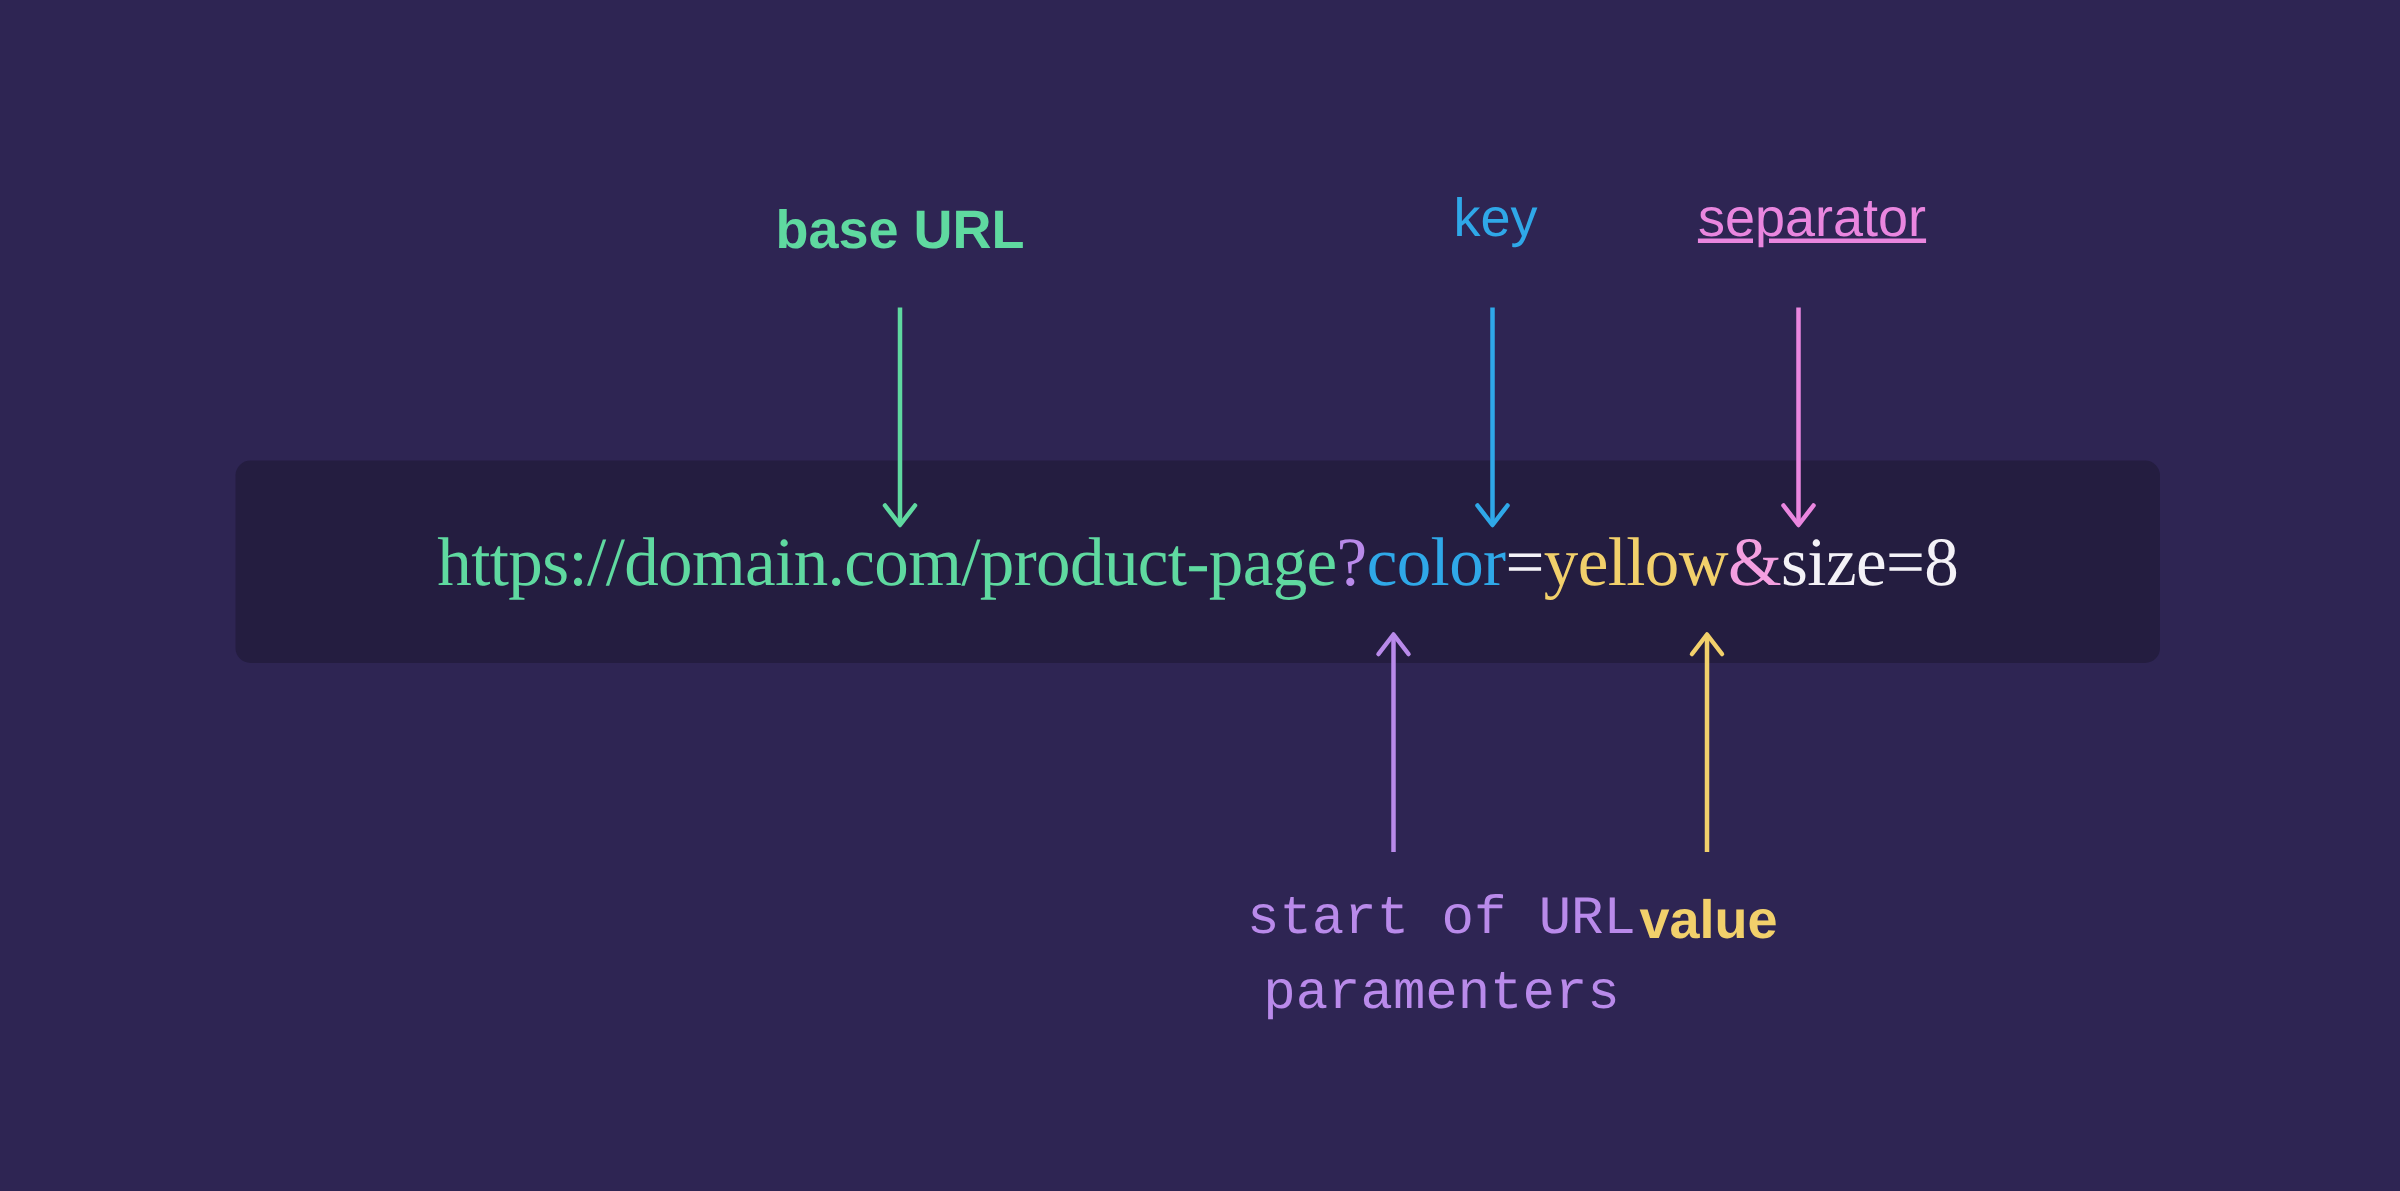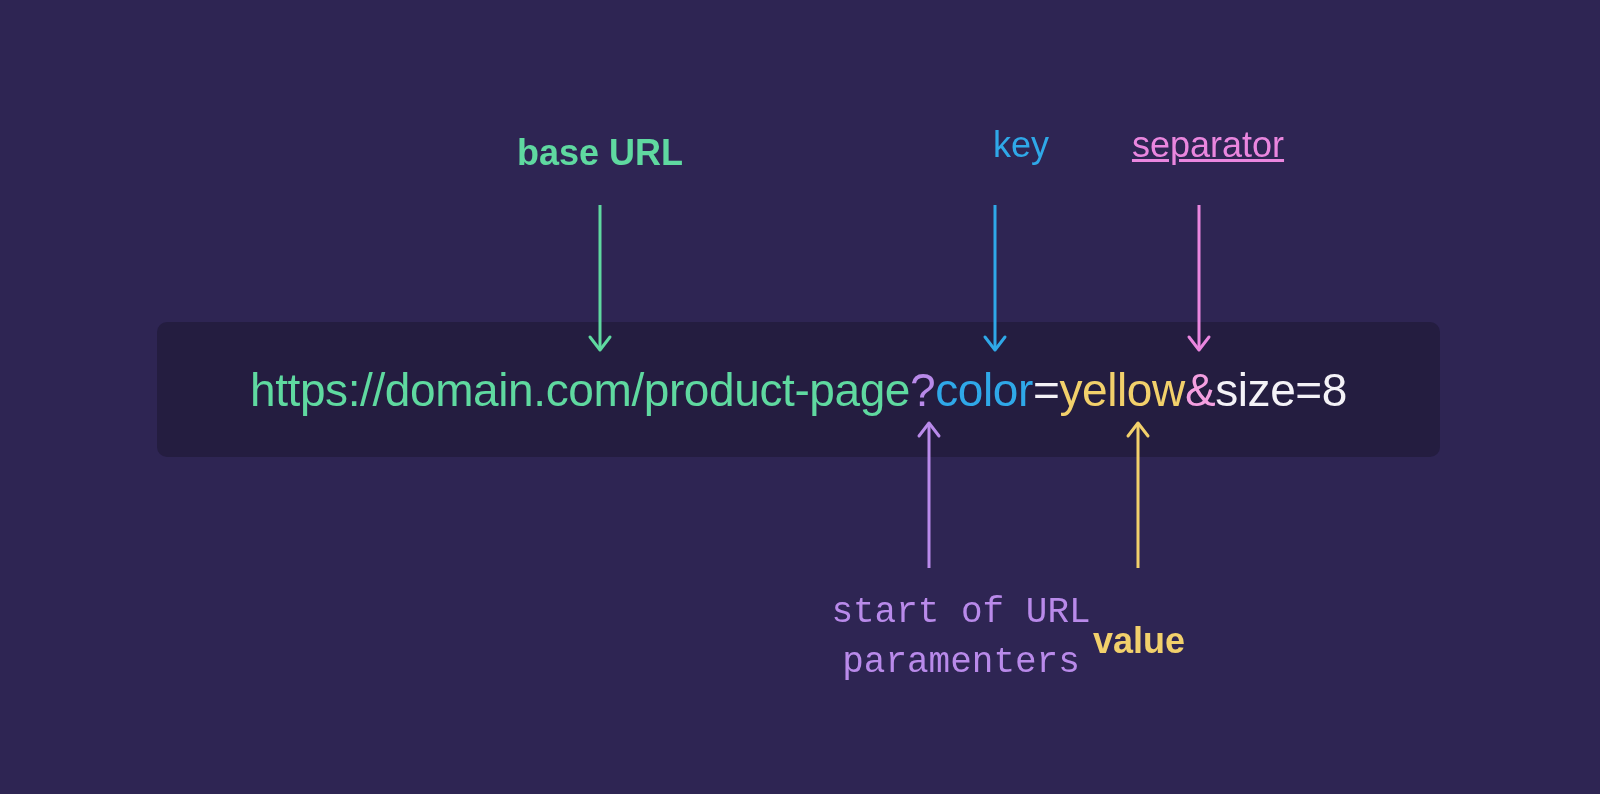--- a/index.html
+++ b/index.html
@@ -69,7 +69,7 @@
 
   <div id="top-labels">
       <div class="label bold" style="left: 600px; top: 128px; color: rgb(95, 217, 160);">base URL</div>
-      <div class="label" style="left: 997px; top: 120px; color: rgb(47, 168, 232); margin-left: 24px;">key</div>
+      <div class="label" style="left: 997px; top: 120px; color: rgb(47, 168, 232);">key</div>
       <div class="label" style="left: 1208px; top: 120px; color: rgb(234, 134, 223); text-decoration: underline;">separator</div>
     </div>
 

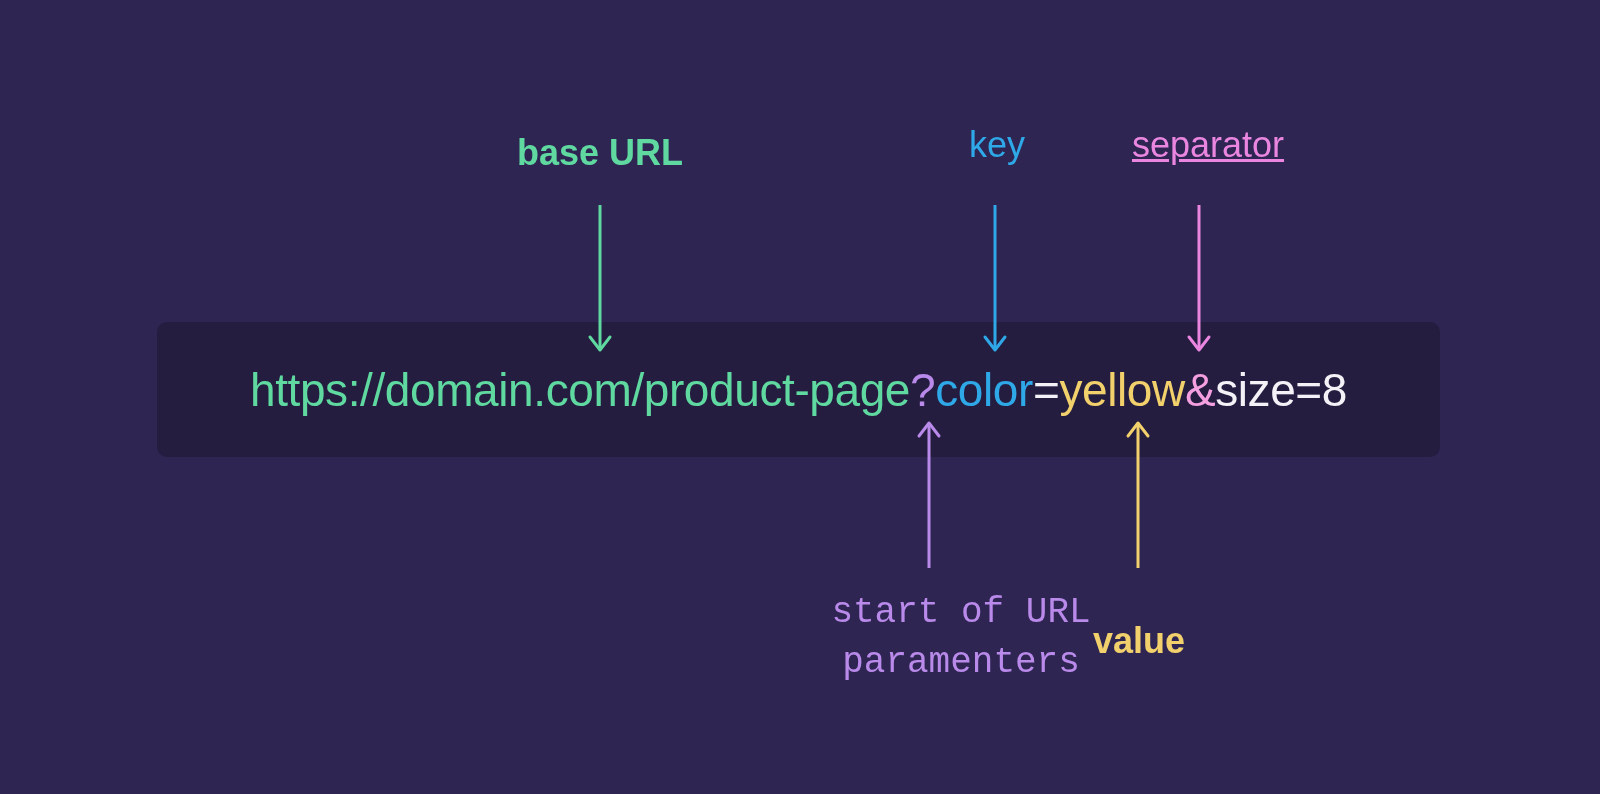--- a/index.html
+++ b/index.html
@@ -23,11 +23,12 @@
   .url-bar {
     position: absolute;
     left: 157px;
-    top: 322px;
+    top: 307px;
     width: 1283px;
     height: 135px;
     background: #241d40;
     border-radius: 10px;
+    font-family: Liberation Serif, serif;
   }
   .url-text {
     position: absolute;

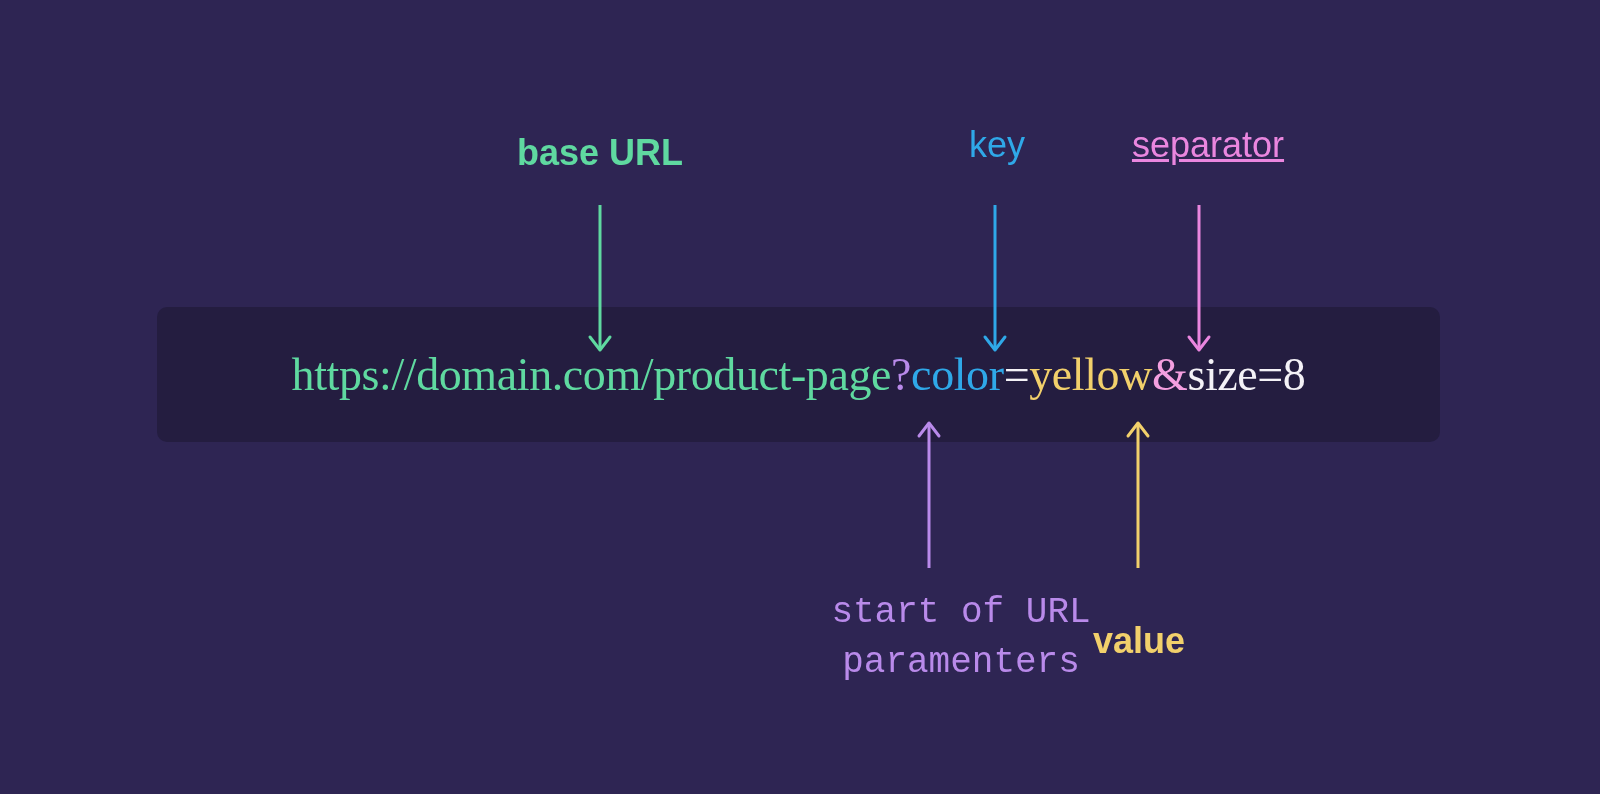--- a/index.html
+++ b/index.html
@@ -81,7 +81,7 @@
   <div id="bottom-labels">
       <div class="label" style="left: 961px; top: 588px; color: rgb(185, 138, 234); font-family: Liberation Mono, monospace;">start of URL
 paramenters</div>
-      <div class="label bold" style="left: 1139px; top: 588px; color: rgb(242, 208, 107); margin-top: 28px;">value</div>
+      <div class="label bold" style="left: 1139px; top: 588px; color: rgb(242, 208, 107);">value</div>
     </div>
 
   <div id="arrows">

